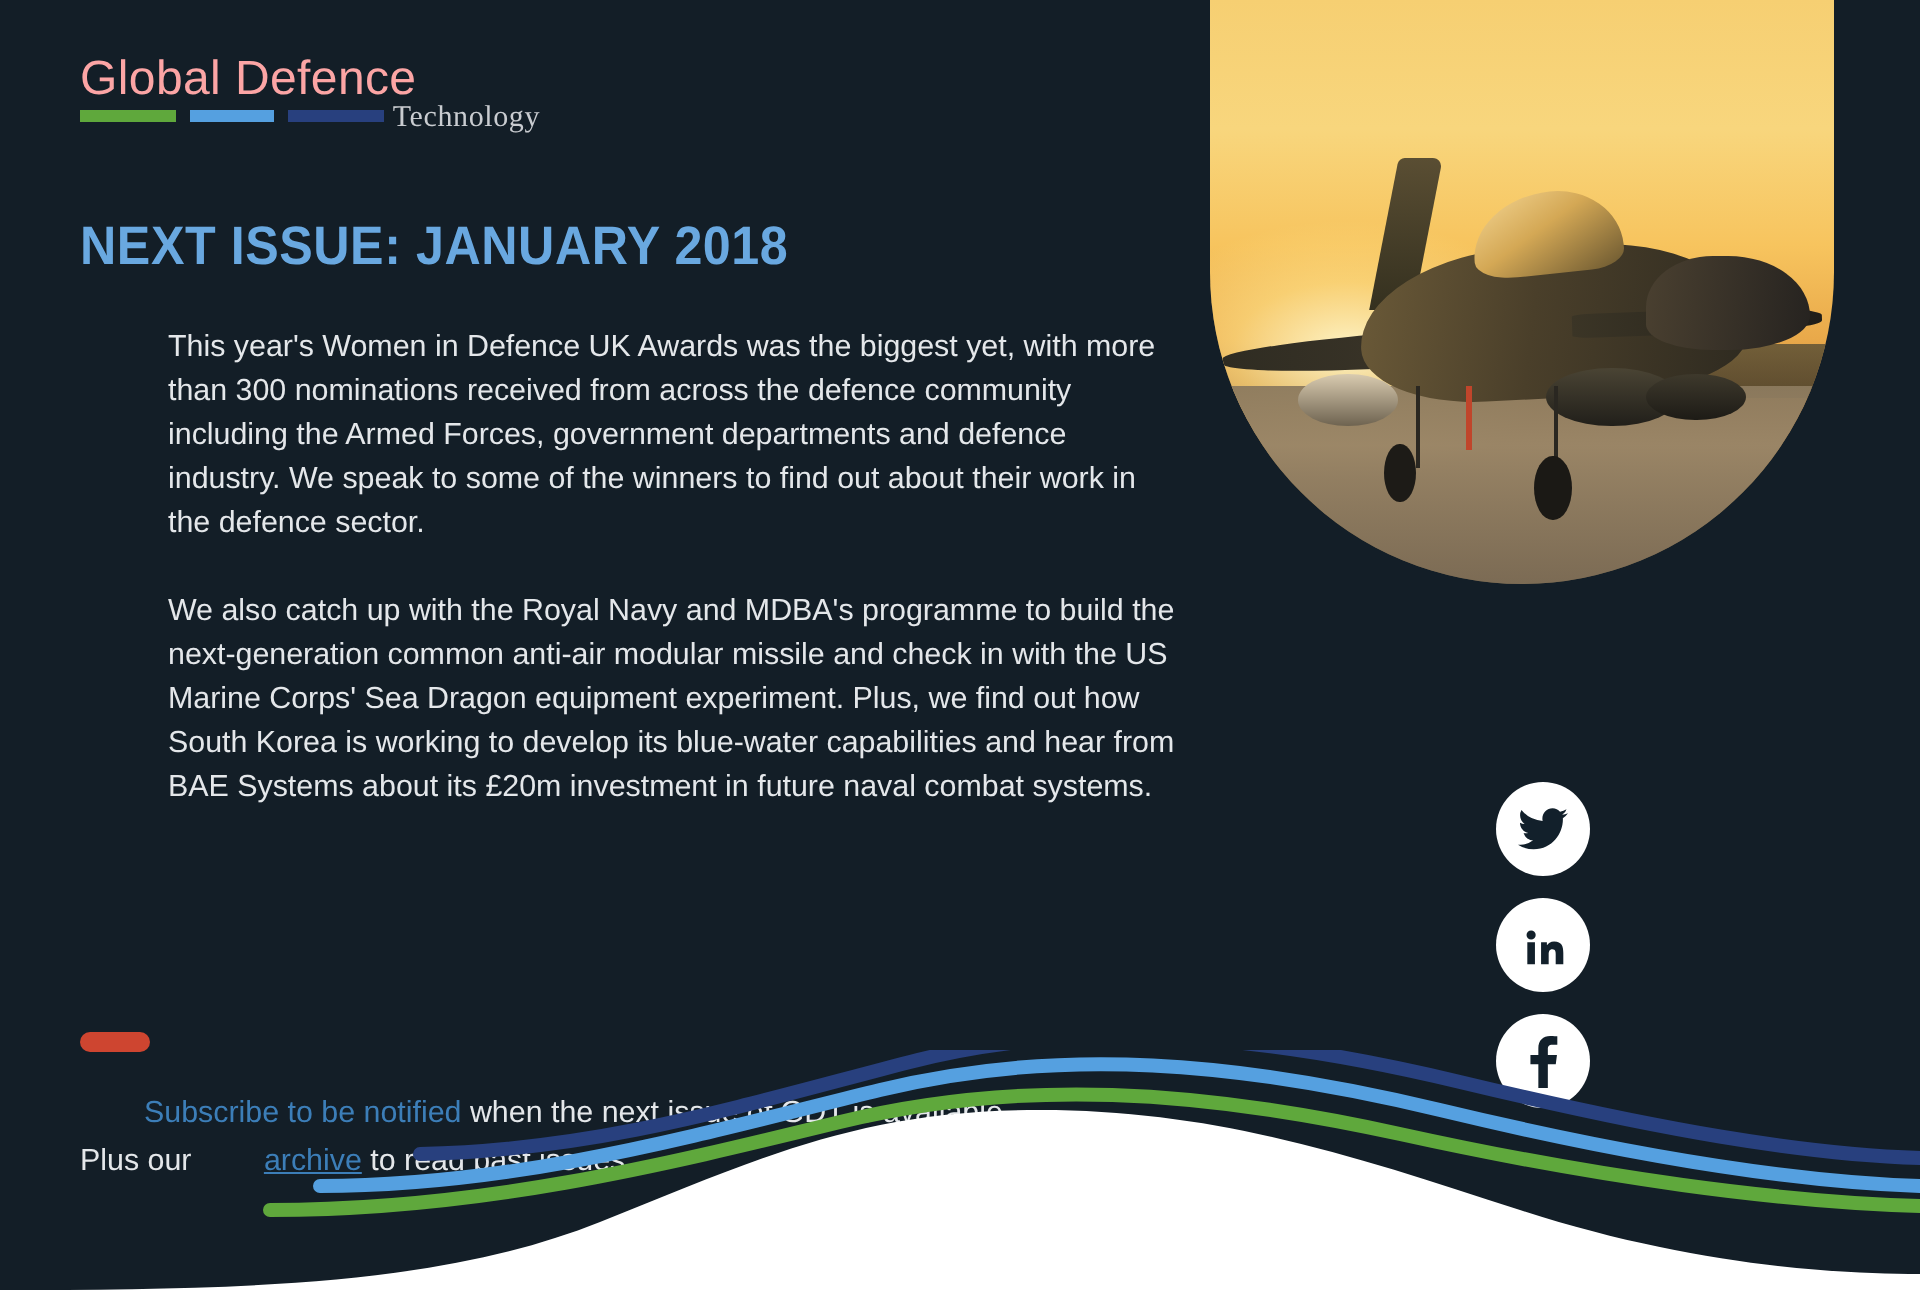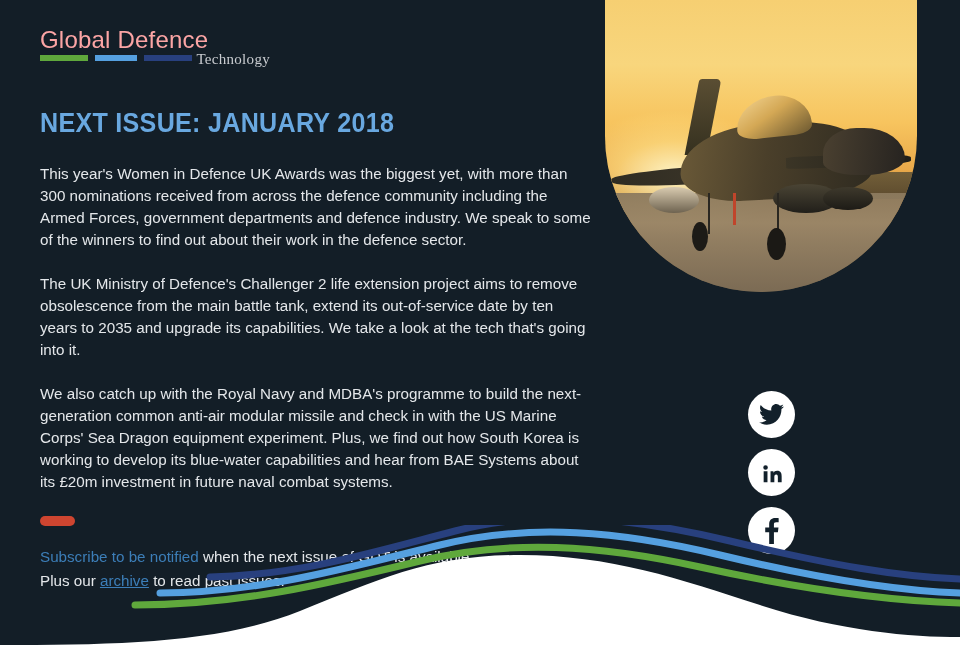--- a/index.html
+++ b/index.html
@@ -137,6 +137,7 @@
     line-height: 22px;
     color: #e4e7ea;
     margin-bottom: 22px;
+    margin-left: 44px;
   }
   .body-copy p:last-child { margin-bottom: 0; }
 

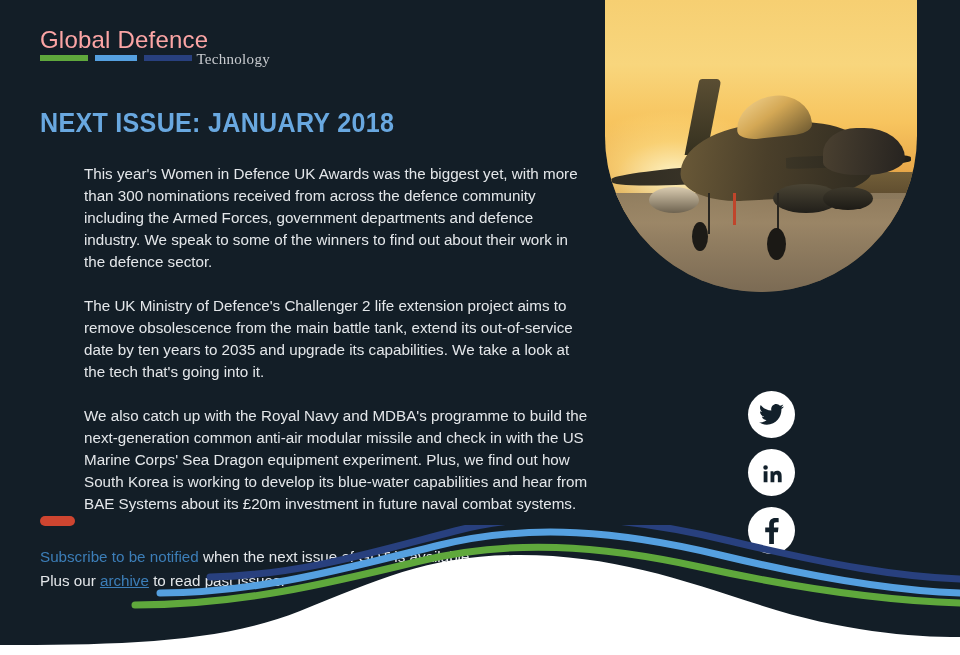--- a/index.html
+++ b/index.html
@@ -210,7 +210,6 @@
 
   <div class="body-copy">
     <p>This year's Women in Defence UK Awards was the biggest yet, with more than 300 nominations received from across the defence community including the Armed Forces, government departments and defence industry. We speak to some of the winners to find out about their work in the defence sector.</p>
-    <p>The UK Ministry of Defence's Challenger 2 life extension project aims to remove obsolescence from the main battle tank, extend its out-of-service date by ten years to 2035 and upgrade its capabilities. We take a look at the tech that's going into it.</p>
     <p>We also catch up with the Royal Navy and MDBA's programme to build the next-generation common anti-air modular missile and check in with the US Marine Corps' Sea Dragon equipment experiment. Plus, we find out how South Korea is working to develop its blue-water capabilities and hear from BAE Systems about its £20m investment in future naval combat systems.</p>
   </div>
 

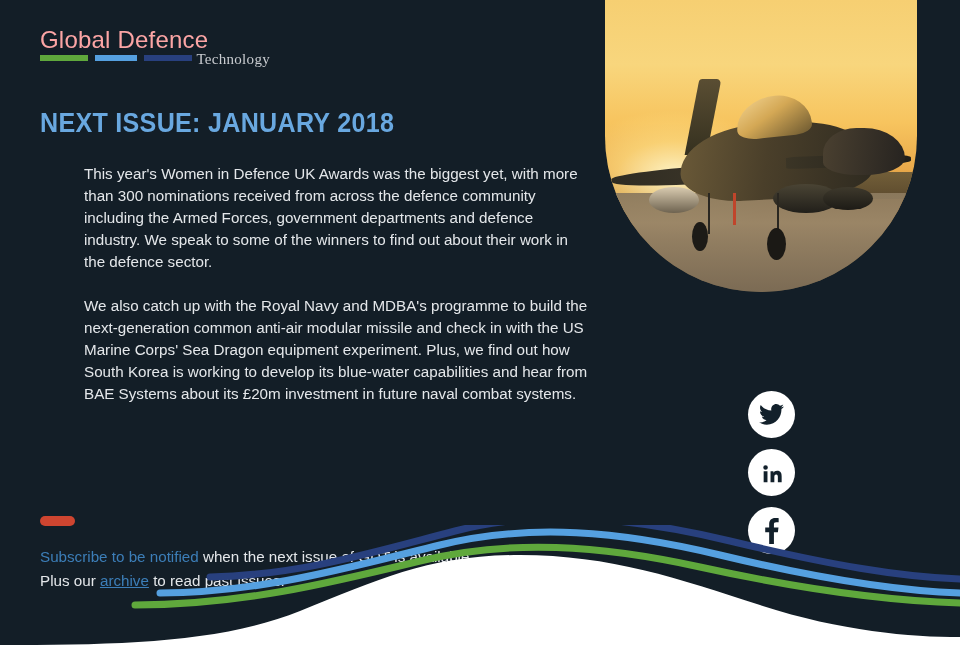--- a/index.html
+++ b/index.html
@@ -152,7 +152,7 @@
     font-size: 15.2px; line-height: 24px; color: #e4e7ea;
   }
   .links a {
-    color: #3c7eb8; text-decoration: none;
+    color: #3c7eb8; text-decoration: none; margin-left: 32px;
   }
 
   

